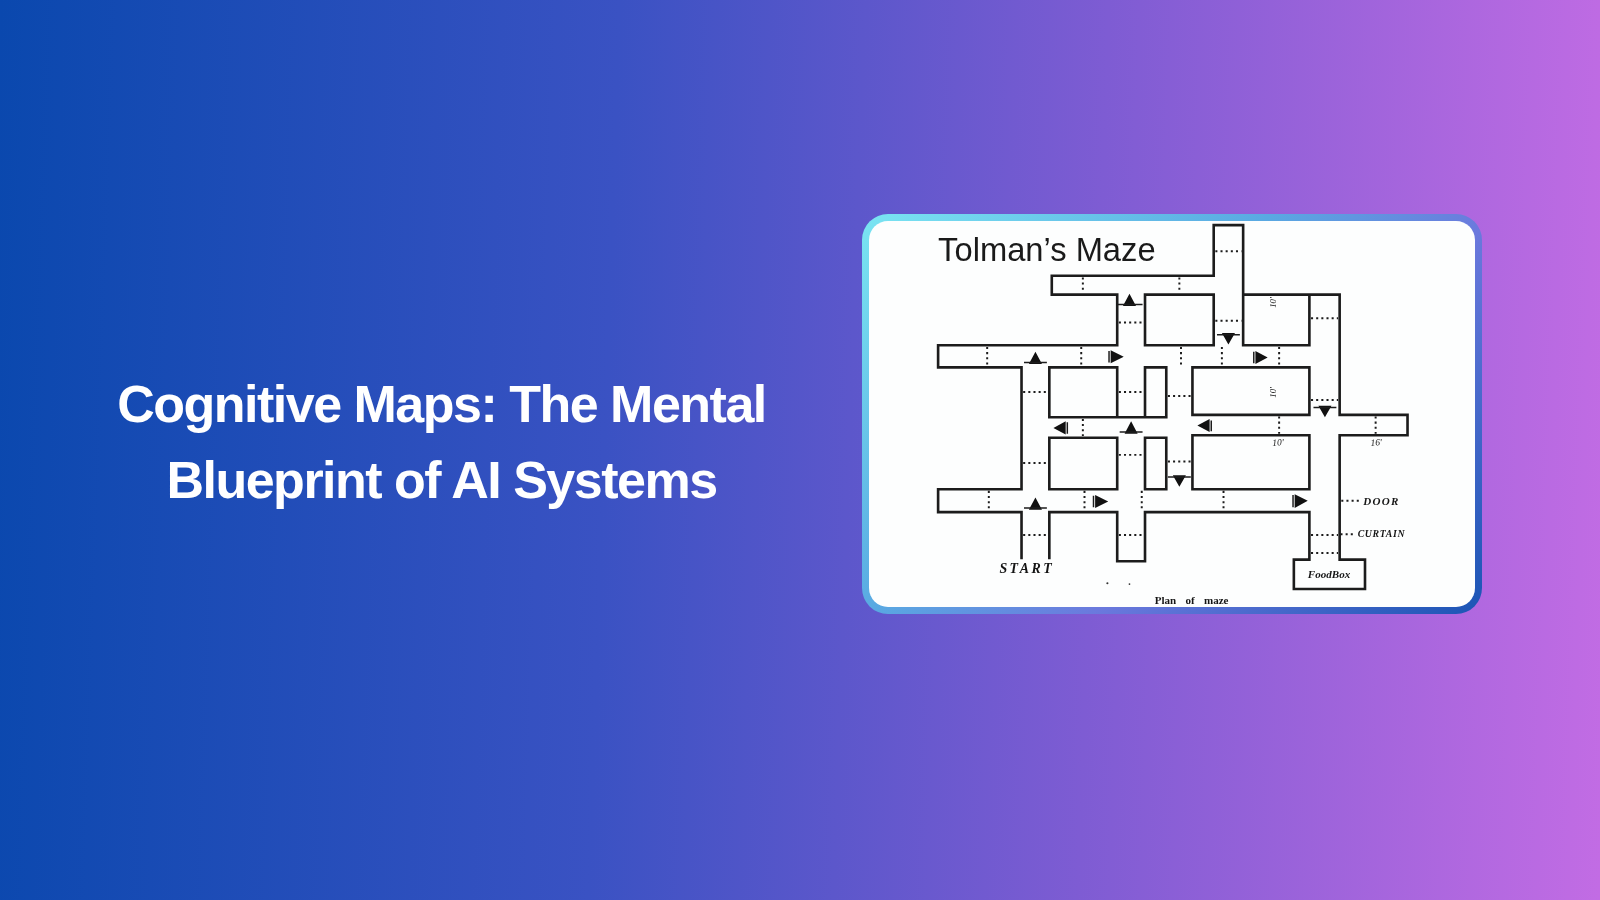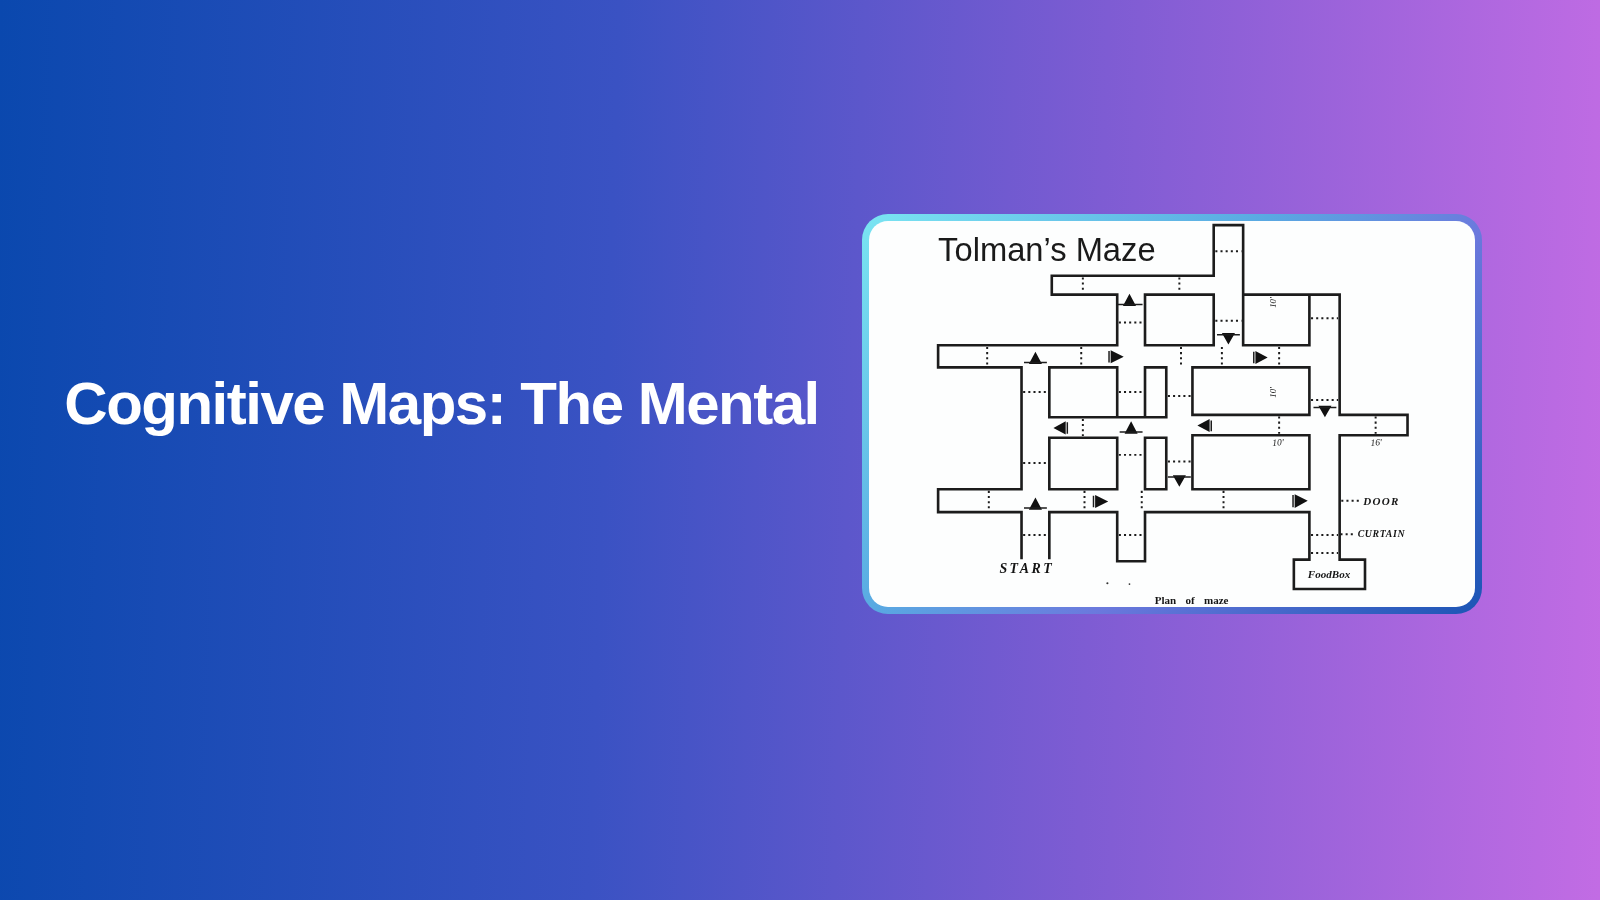--- a/index.html
+++ b/index.html
@@ -16,7 +16,7 @@
     text-align: center;
     color: #ffffff;
     font-weight: 700;
-    font-size: 60px;
+    font-size: 52px;
     line-height: 76px;
     letter-spacing: -1.5px;
   }

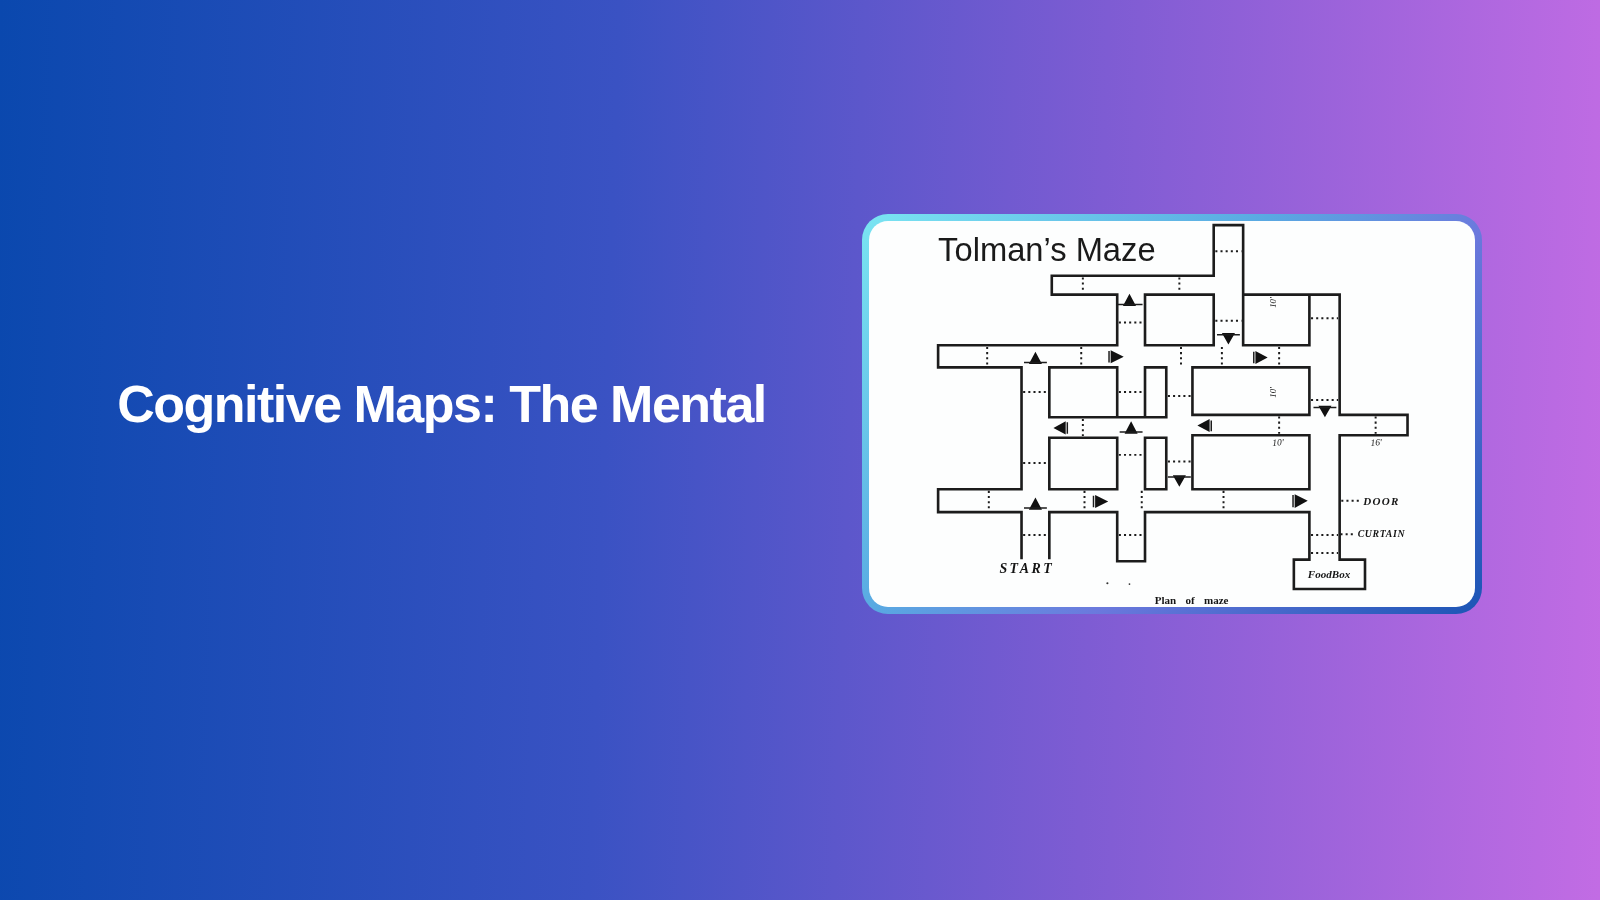--- a/index.html
+++ b/index.html
@@ -49,6 +49,7 @@
 
 <div class="headline">
   <div class="hl-line">Cognitive Maps: The Mental</div>
+  <div class="hl-line">Blueprint of AI Systems</div>
 </div>
 
 <div class="card">

